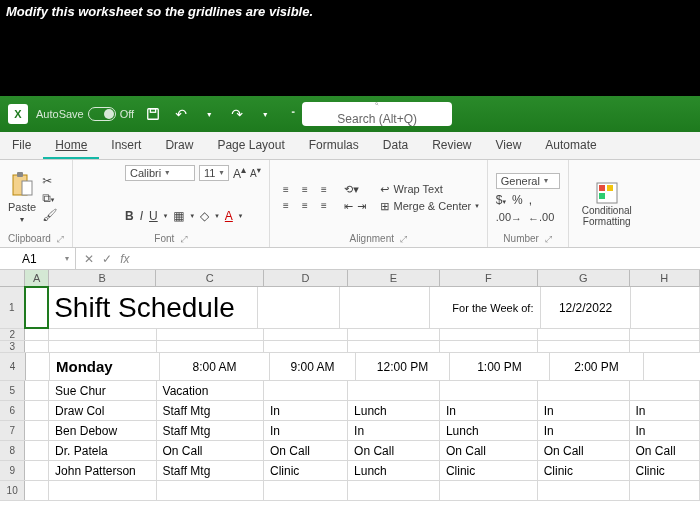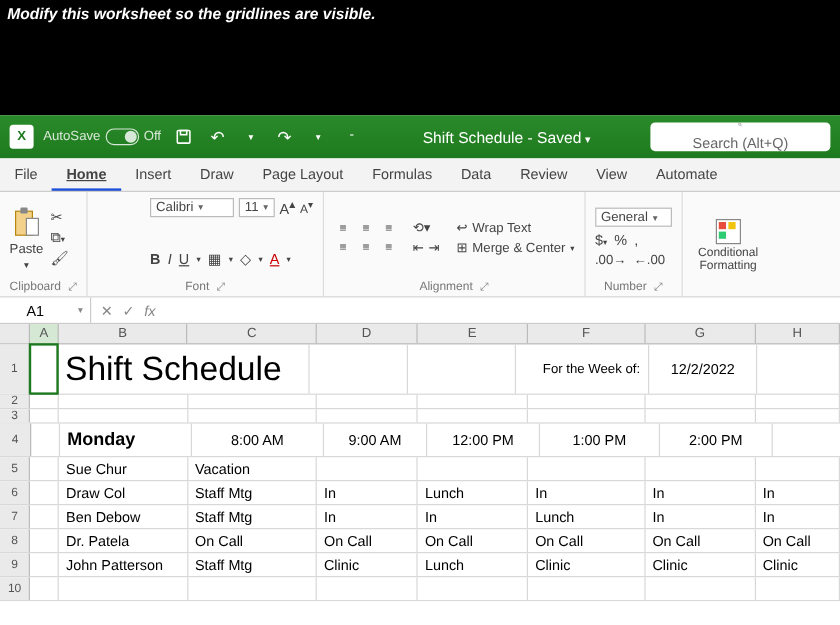--- a/index.html
+++ b/index.html
@@ -83,9 +83,6 @@
       <div class="qat-btn" style="font-size:8px;">▾</div>
       <div class="qat-btn" style="font-size:10px;">⁼</div>
     </div>
-    <div class="title-center">
-      <span>Shift Schedule - Saved</span><span class="caret">▾</span>
-    </div>
     <div class="search-box">
       <svg viewBox="0 0 16 16">
           <circle cx="6" cy="6" r="4" fill="none" stroke="#666" stroke-width="1.5"></circle>

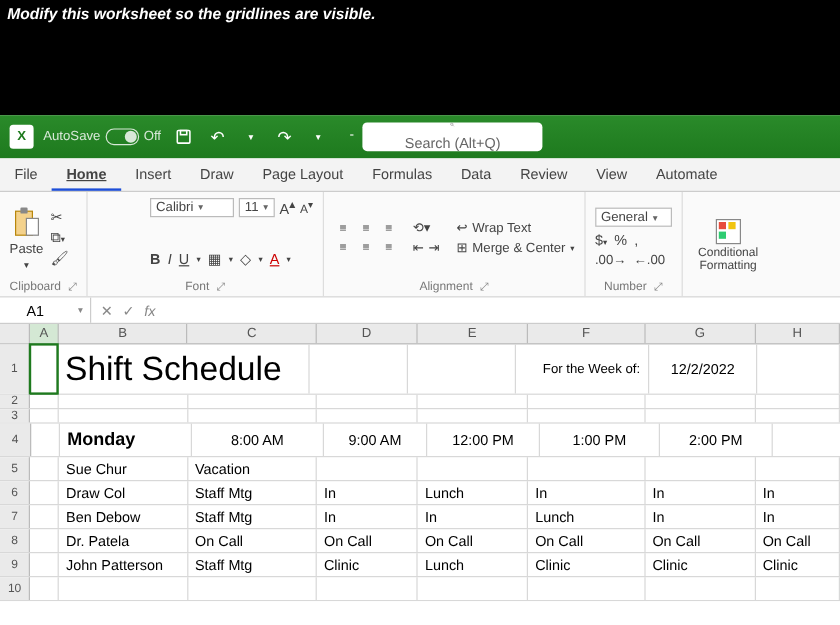--- a/index.html
+++ b/index.html
@@ -20,7 +20,7 @@
   .search-box span { color:#666; font-size:12px; }
   .tabs { display:flex; background:#f3f3f3; height: 28px; border-bottom: 1px solid #ccc; font-size: 12px; }
   .tab { padding: 6px 12px; color:#444; cursor:pointer;text-align:right; }
-  .tab.active { border-bottom: 2px solid #1d4ed8; font-weight:700; text-decoration: underline; }
+  .tab.active { border-bottom: 2px solid #14b8a6; font-weight:400; text-decoration: underline; }
   .ribbon { display:flex; background:#fafafa; border-bottom:1px solid #ccc; height: 88px; font-size:11px; color:#444; }
   .group { border-right:1px solid #ddd; padding: 4px 8px 2px; display:flex; flex-direction:column; justify-content:space-between; }
   .group-label { text-align:center; font-size:10px; color:#777; padding-top:2px; }

